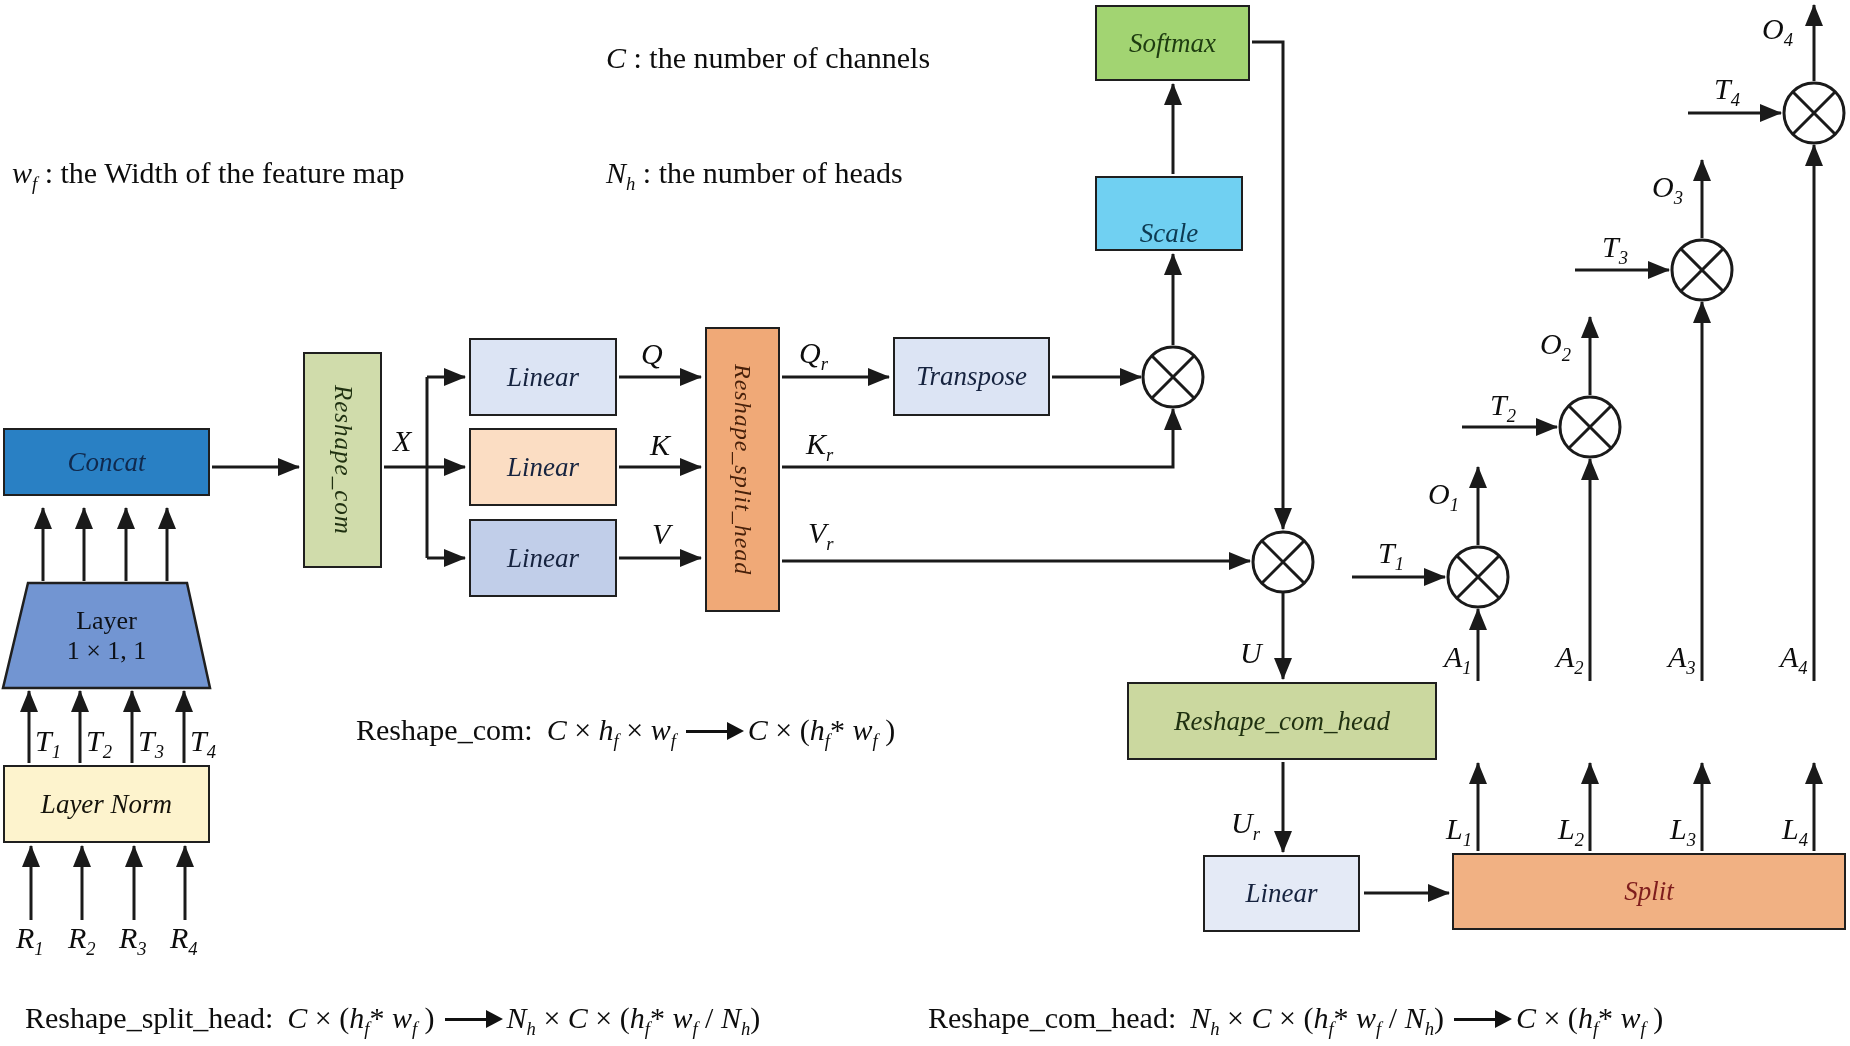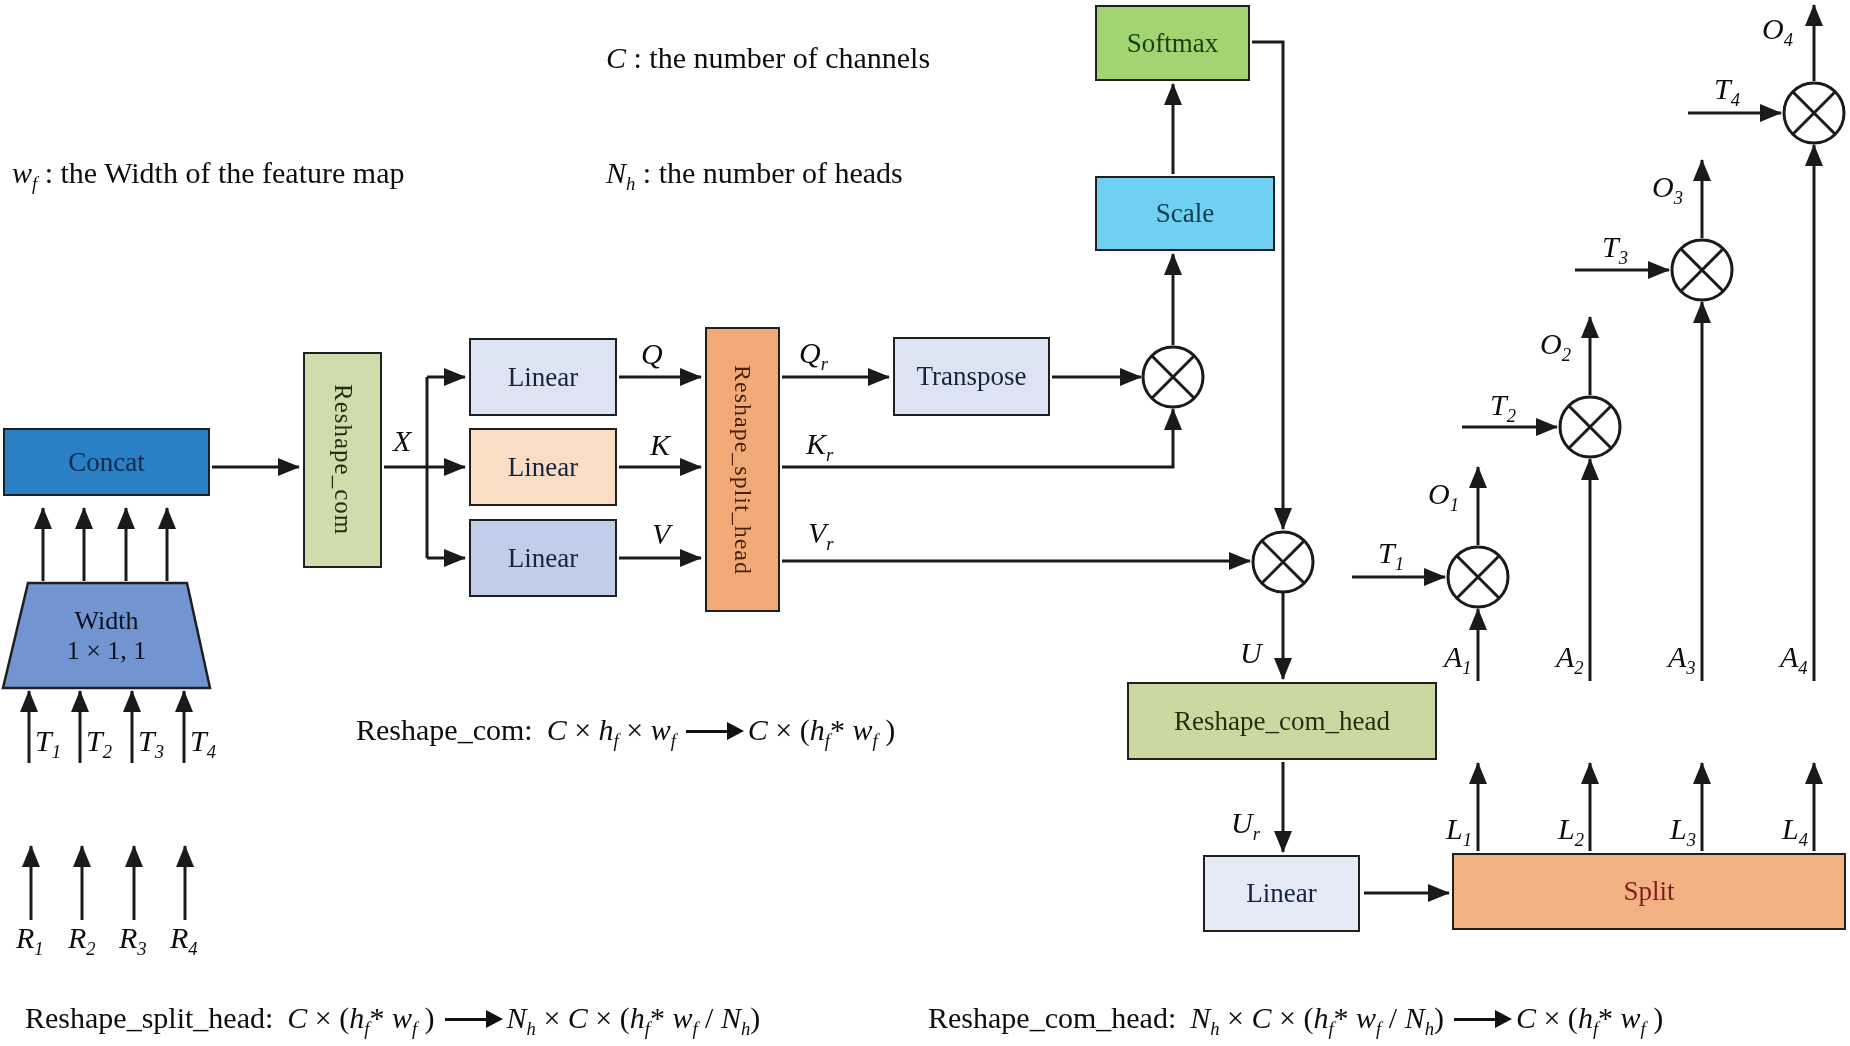--- a/index.html
+++ b/index.html
@@ -10,7 +10,7 @@
   .otc{fill:#ffffff;stroke:#1a1a1a;stroke-width:3;}
   .box{position:absolute;box-sizing:border-box;border:2.5px solid #1f1f1f;
        display:flex;align-items:center;justify-content:center;text-align:center;
-       font-size:27px;color:#101418;}
+       font-size:27px;color:#101418;font-style:italic;}
   .vbox{writing-mode:vertical-rl;font-size:25px;letter-spacing:1px;}
   .lbl{position:absolute;font-style:italic;font-size:30px;color:#0d0d0d;white-space:nowrap;line-height:1.1;}
   sub{font-size:0.62em;line-height:0;}

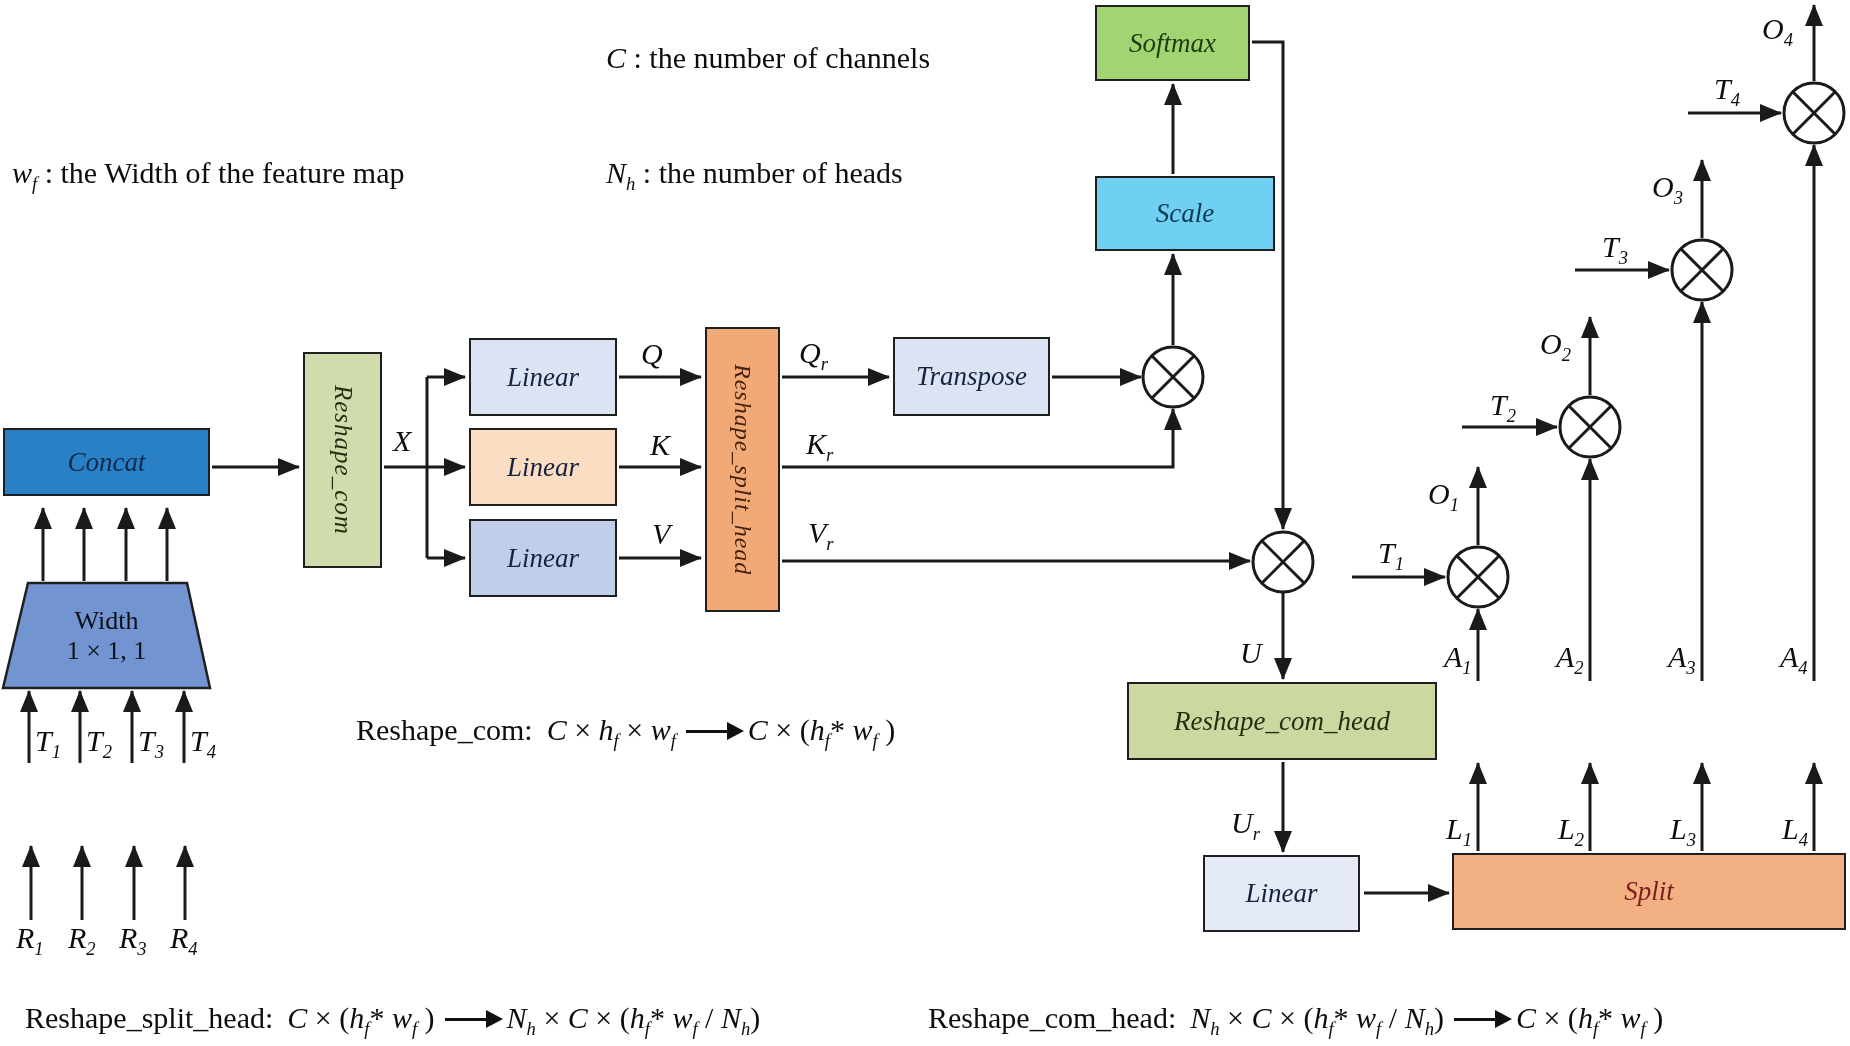--- a/index.html
+++ b/index.html
@@ -167,7 +167,7 @@
   <div class="box" style="left:1095px;top:5px;width:155px;height:76px;background:#a2d472;color:#1e3c10;">
       <span>Softmax</span>
     </div>
-  <div class="box" style="left:1095px;top:176px;width:180px;height:75px;background:#70d0f2;color:#0d3a52;">
+  <div class="box" style="left:1095px;top:176px;width:148px;height:75px;background:#70d0f2;color:#0d3a52;align-items:flex-end;">
       <span>Scale</span>
     </div>
 

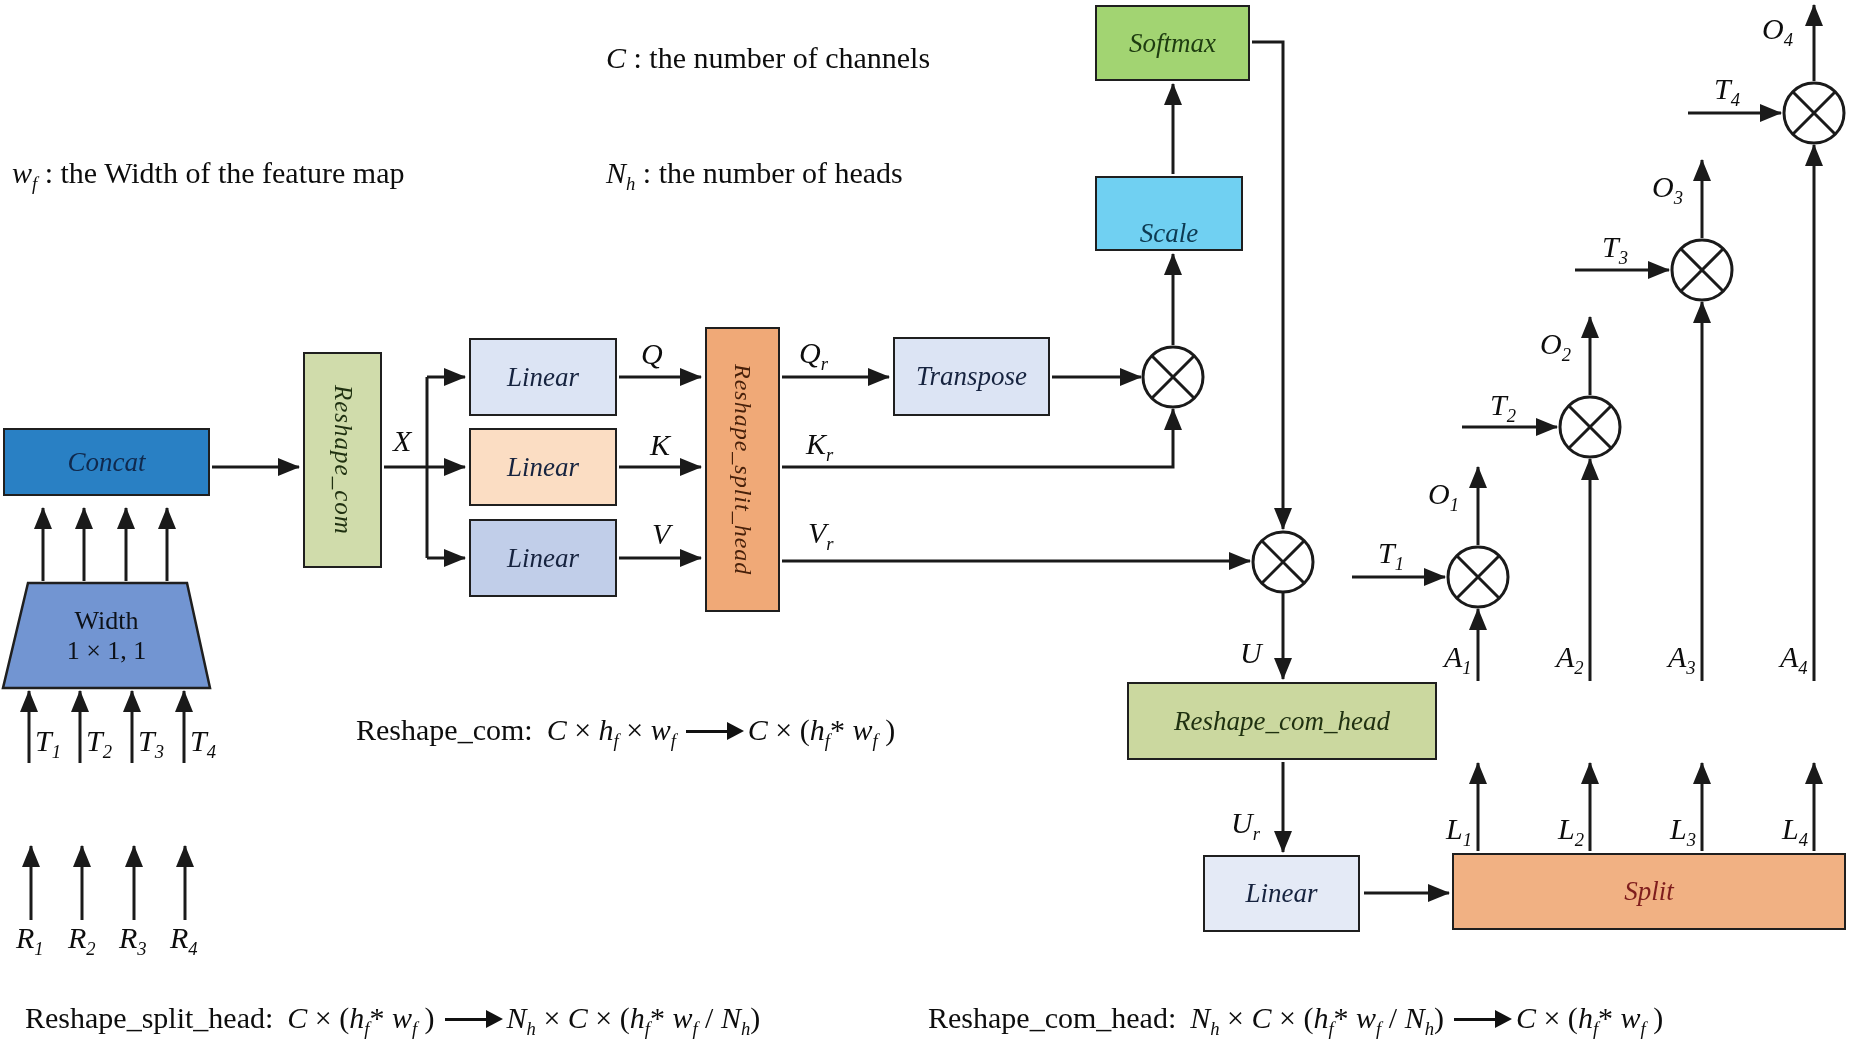--- a/index.html
+++ b/index.html
@@ -137,7 +137,7 @@
     </div>
 
   <div class="convtxt">
-    <span>Width</span>
+    <span>Layer</span>
     <span>1 × 1, 1</span>
   </div>
 

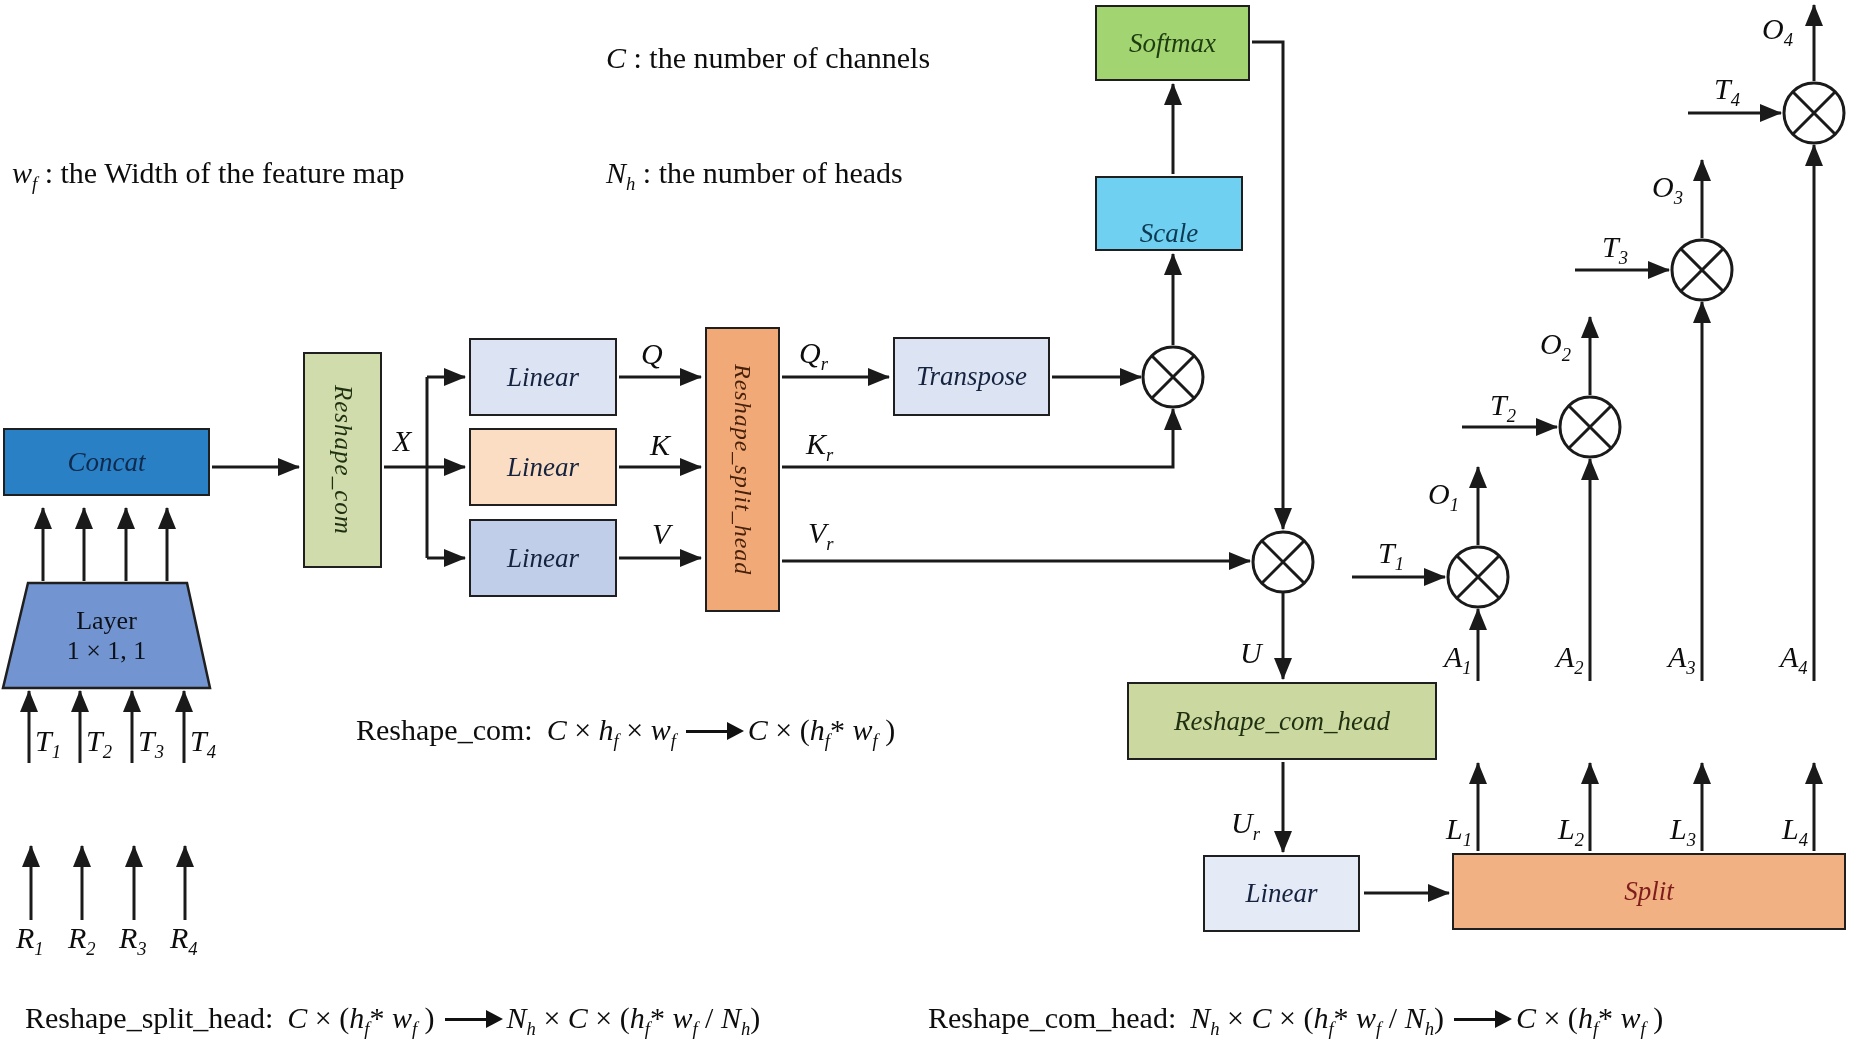--- a/index.html
+++ b/index.html
@@ -141,6 +141,9 @@
     <span>1 × 1, 1</span>
   </div>
 
+  <div class="box" style="left:3px;top:765px;width:207px;height:78px;background:#fdf3cd;color:#14120a;">
+      <span>Layer Norm</span>
+    </div>
 
   <div class="box vbox" style="left:303px;top:352px;width:79px;height:216px;background:#d0dcab;color:#1f3010;">
       <span>Reshape_com</span>

